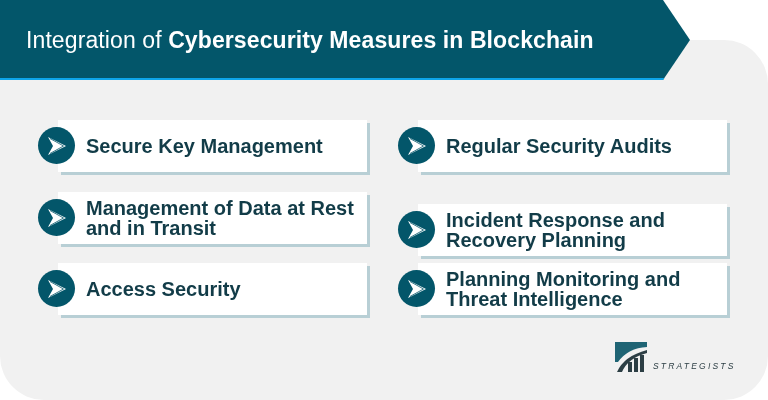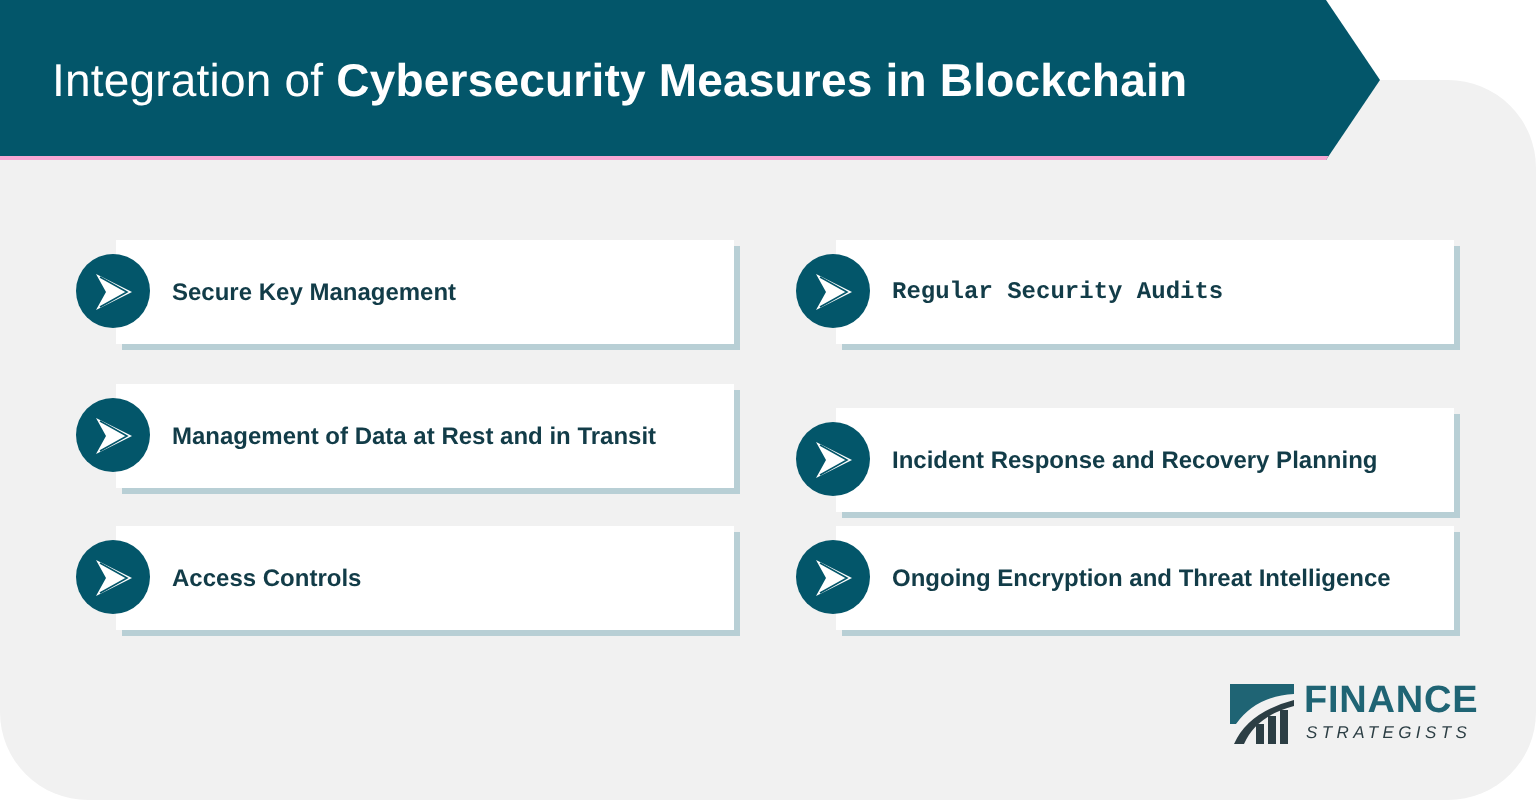--- a/index.html
+++ b/index.html
@@ -25,7 +25,7 @@
       width: 690px; height: 80px;
       background: #03566a;
       clip-path: polygon(0 0, 663px 0, 690px 40px, 663px 80px, 0 80px);
-      border-bottom: 2px solid #f9a8d4;
+      border-bottom: 2px solid #0ea5e9;
     }
     .banner-title {
       position: absolute;

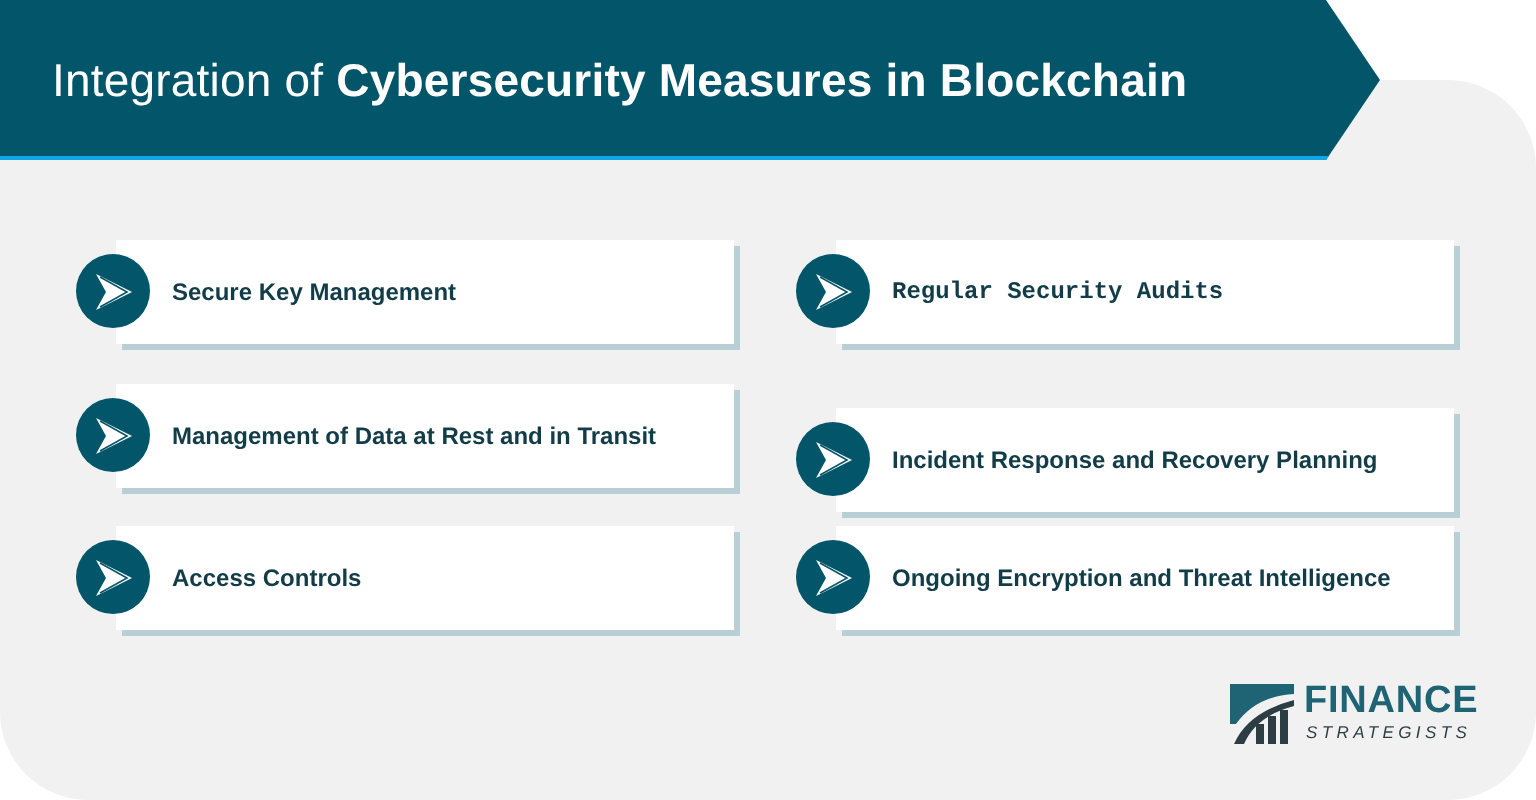--- a/index.html
+++ b/index.html
@@ -58,7 +58,7 @@
       display: flex; align-items: center;
       color: #123c48;
       font-weight: 700;
-      font-size: 12px;
+      font-size: 20px;
       line-height: 20px;
     }
     .circle {

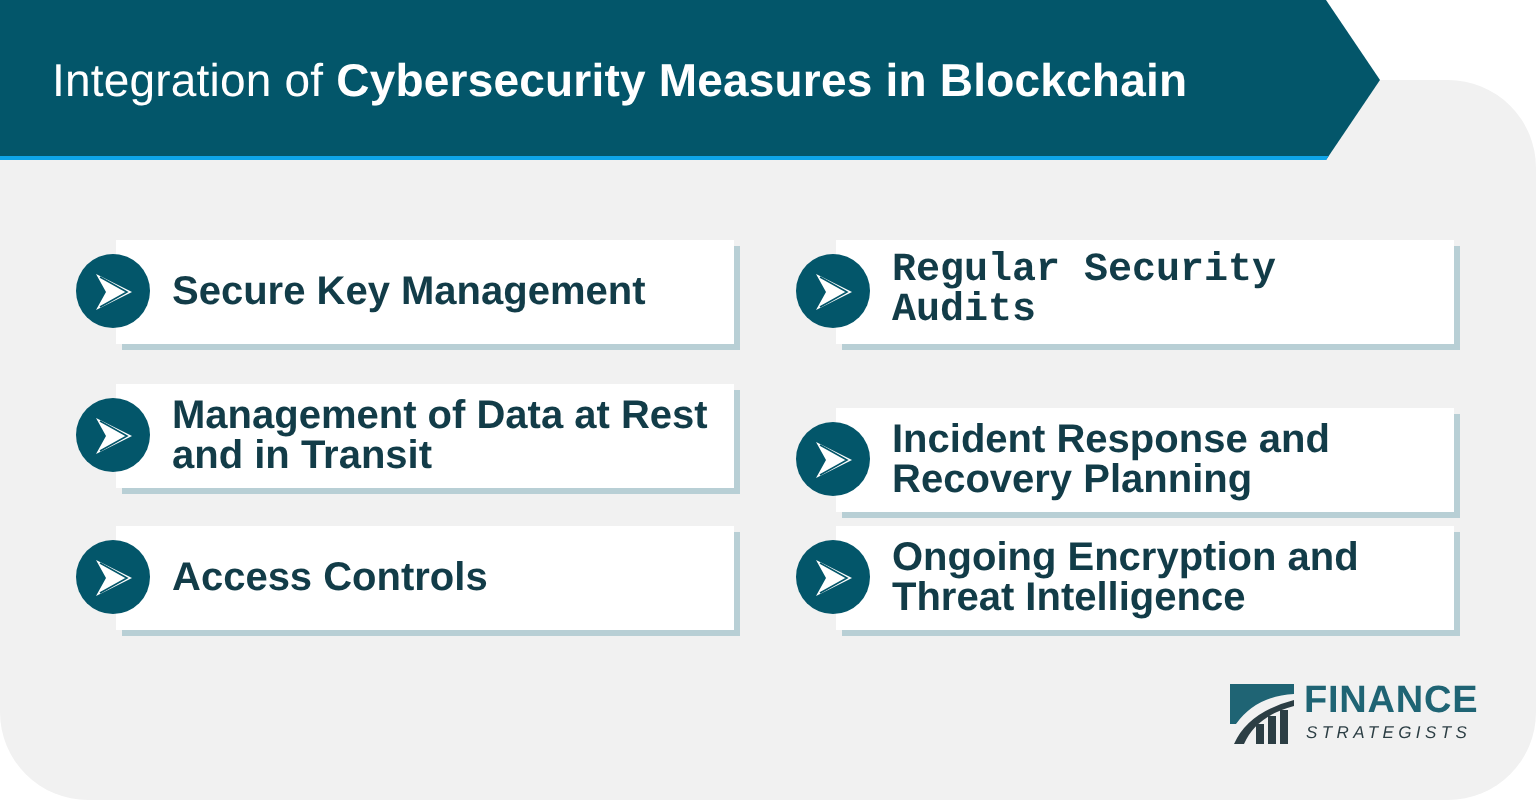--- a/index.html
+++ b/index.html
@@ -143,7 +143,7 @@
   </div>
 </div>
 
-<div class="item" style="left:398px; top:120px;font-family:Liberation Mono, monospace;">
+<div class="item" style="left:398px; top:120px;">
   <div class="card">
     <div class="card-text">Regular Security Audits</div>
   </div>

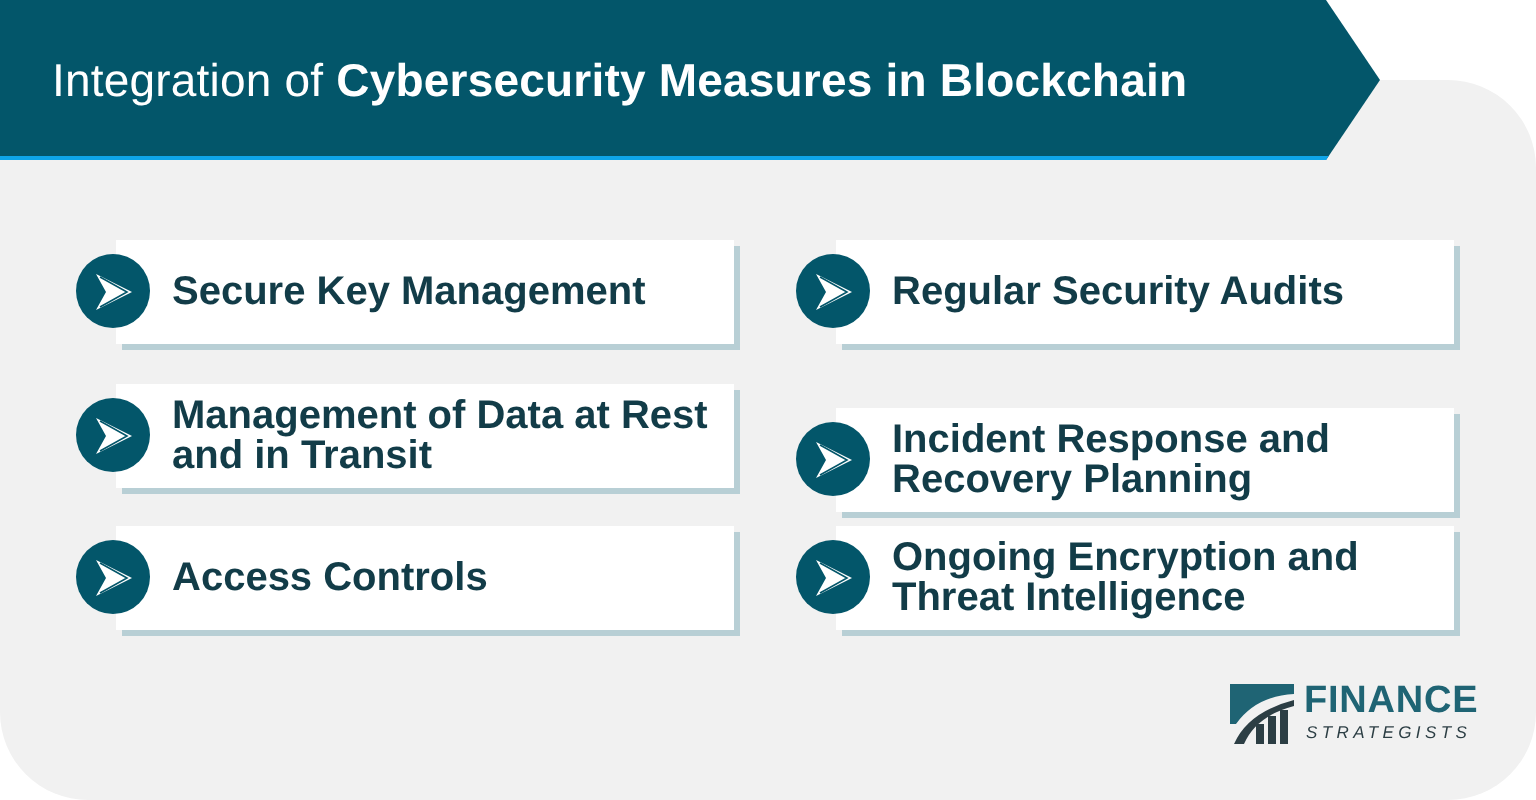--- a/index.html
+++ b/index.html
@@ -133,7 +133,7 @@
 
 <div class="item" style="left:38px; top:263px;">
   <div class="card">
-    <div class="card-text">Access Controls</div>
+    <div class="card-text">Access Security</div>
   </div>
   <div class="circle">
     <svg width="22" height="20" viewBox="0 0 22 20">

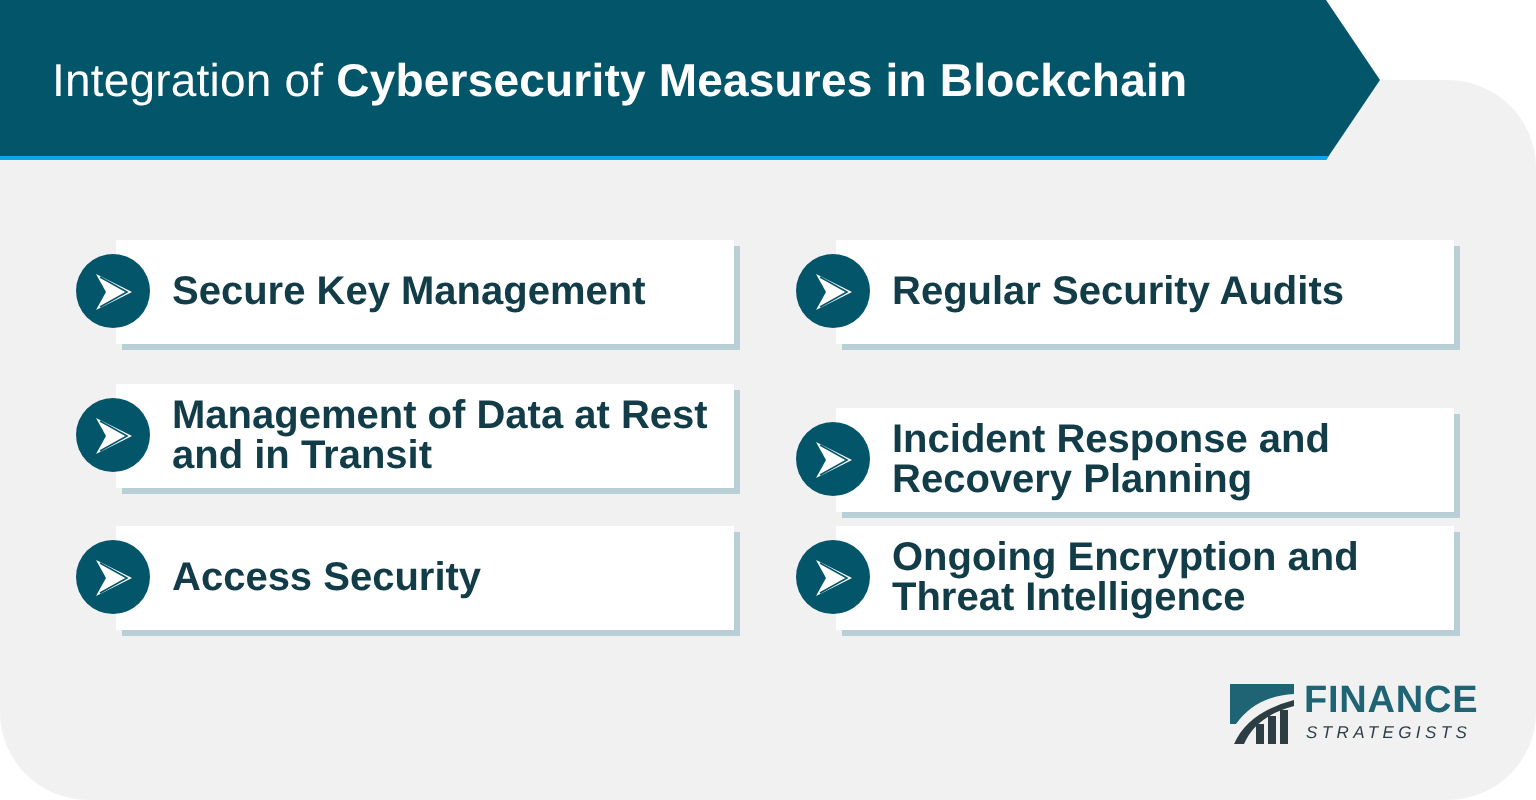--- a/index.html
+++ b/index.html
@@ -169,7 +169,7 @@
 
 <div class="item" style="left:398px; top:263px;">
   <div class="card">
-    <div class="card-text">Ongoing Encryption and Threat Intelligence</div>
+    <div class="card-text">Planning Monitoring and Threat Intelligence</div>
   </div>
   <div class="circle">
     <svg width="22" height="20" viewBox="0 0 22 20">

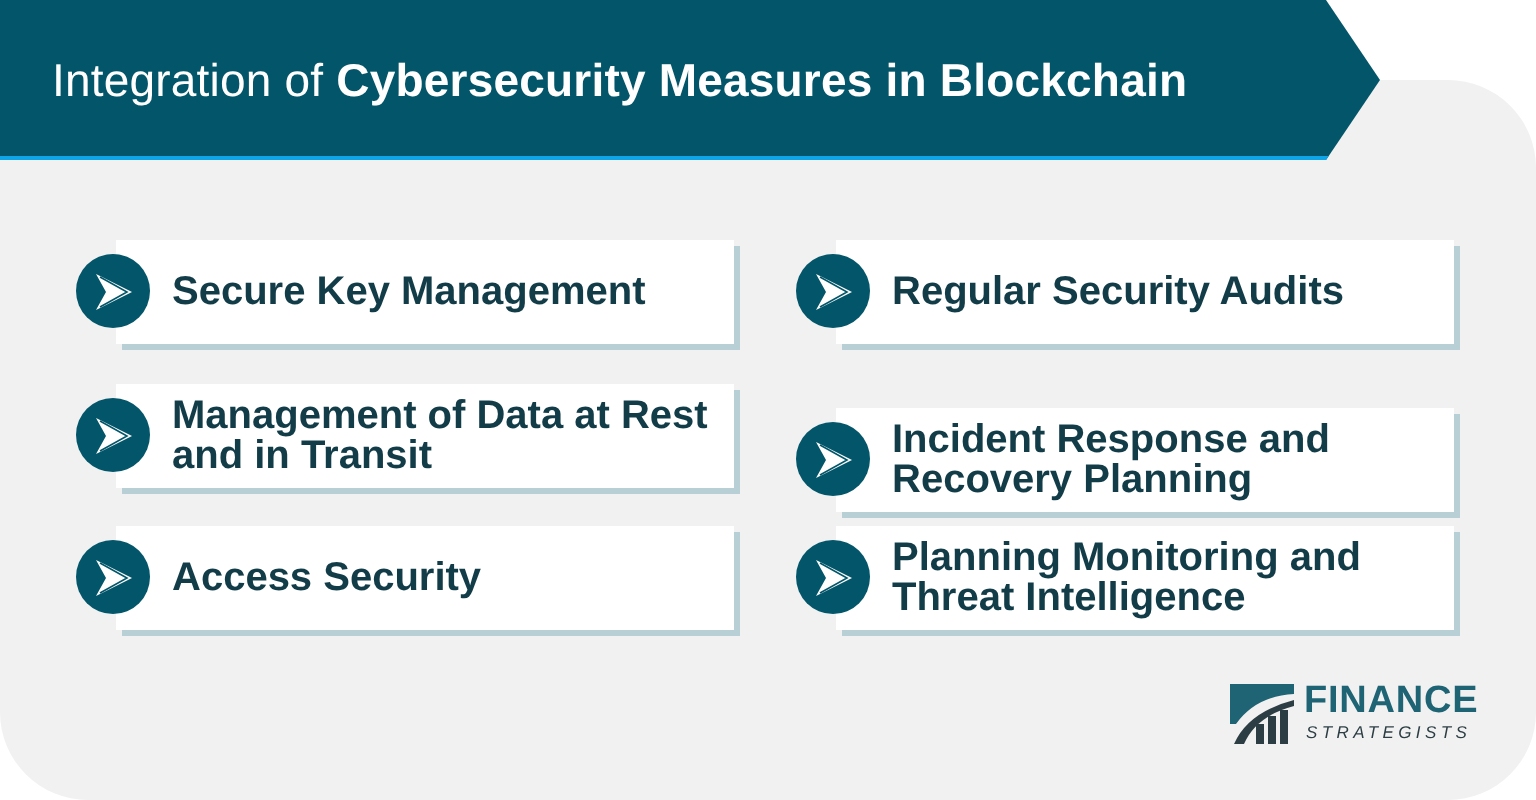--- a/index.html
+++ b/index.html
@@ -187,7 +187,6 @@
     <rect x="20" y="18" width="4" height="14" fill="#2c3e44"></rect>
     <rect x="26" y="15" width="4" height="17" fill="#2c3e44"></rect>
   </svg>
-  <div class="logo-word">FINANCE</div>
   <div class="logo-sub">STRATEGISTS</div>
 </div>
 

